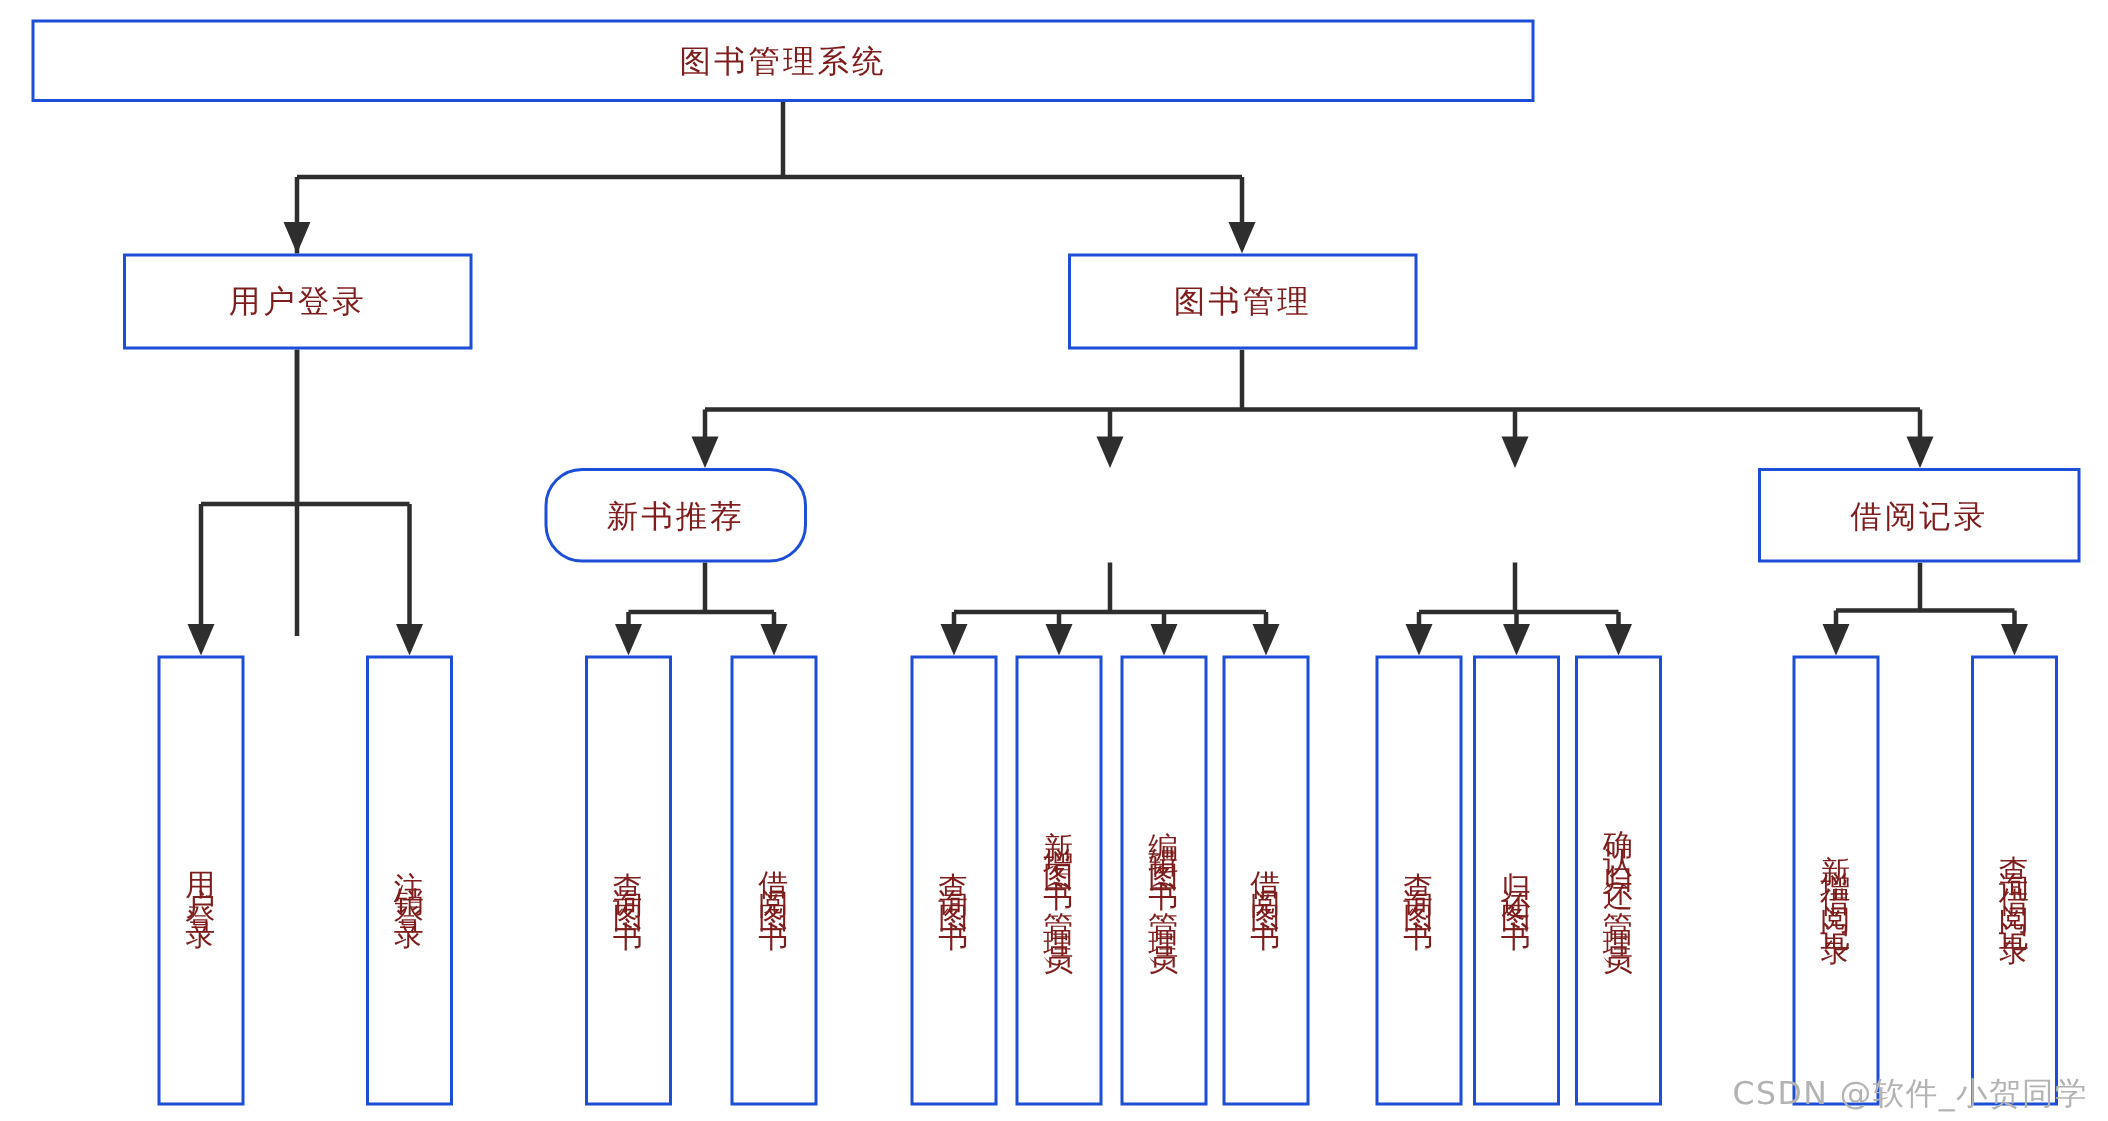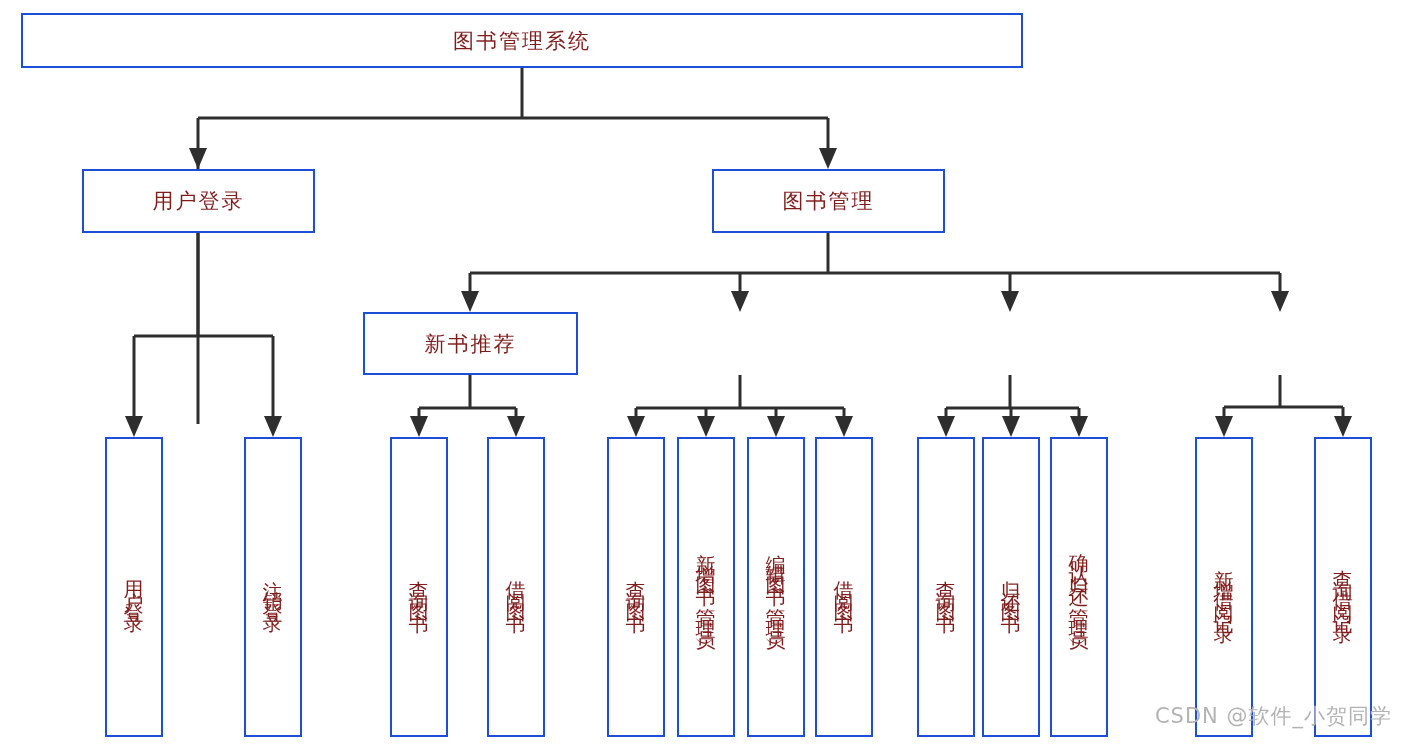--- a/index.html
+++ b/index.html
@@ -107,7 +107,7 @@
   <div class="node hnode" style="left:82px; top:169px; width:233px; height:64px;">用户登录</div>
   <div class="node hnode" style="left:712px; top:169px; width:233px; height:64px;">图书管理</div>
 
-  <div class="node hnode" style="left:363px; top:312px; width:215px; height:63px;">新书推荐</div>
+  <div class="node hnode" style="left:363px; top:312px; width:175px; height:63px;border-radius:25px;">新书推荐</div>
 
   <div class="node leaf" style="left:105px; top:437px; width:58px; height:300px;">用户登录</div>
   <div class="node leaf" style="left:244px; top:437px; width:58px; height:300px;">注销登录</div>

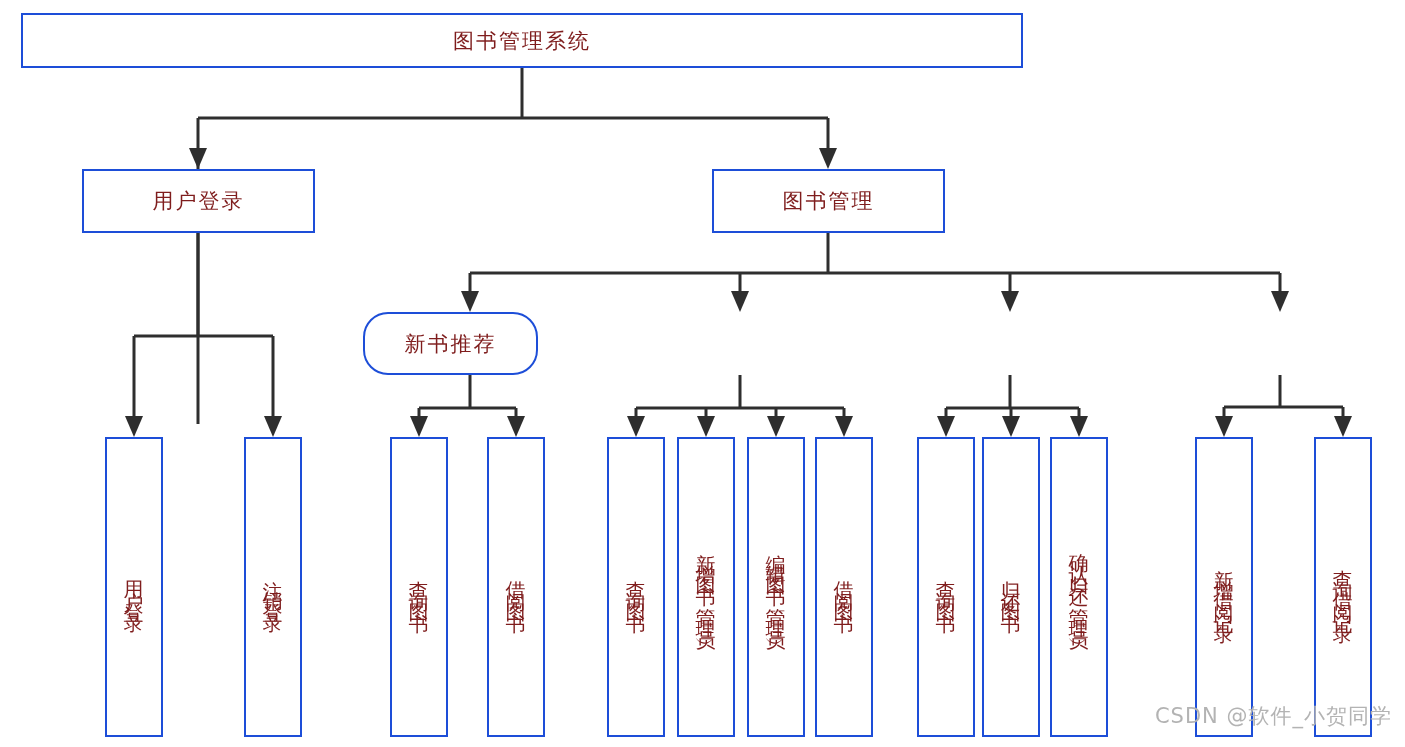--- a/index.html
+++ b/index.html
@@ -108,6 +108,7 @@
   <div class="node hnode" style="left:712px; top:169px; width:233px; height:64px;">图书管理</div>
 
   <div class="node hnode" style="left:363px; top:312px; width:175px; height:63px;border-radius:25px;">新书推荐</div>
+  <div class="node hnode" style="left:1172px; top:312px; width:215px; height:63px;">借阅记录</div>
 
   <div class="node leaf" style="left:105px; top:437px; width:58px; height:300px;">用户登录</div>
   <div class="node leaf" style="left:244px; top:437px; width:58px; height:300px;">注销登录</div>

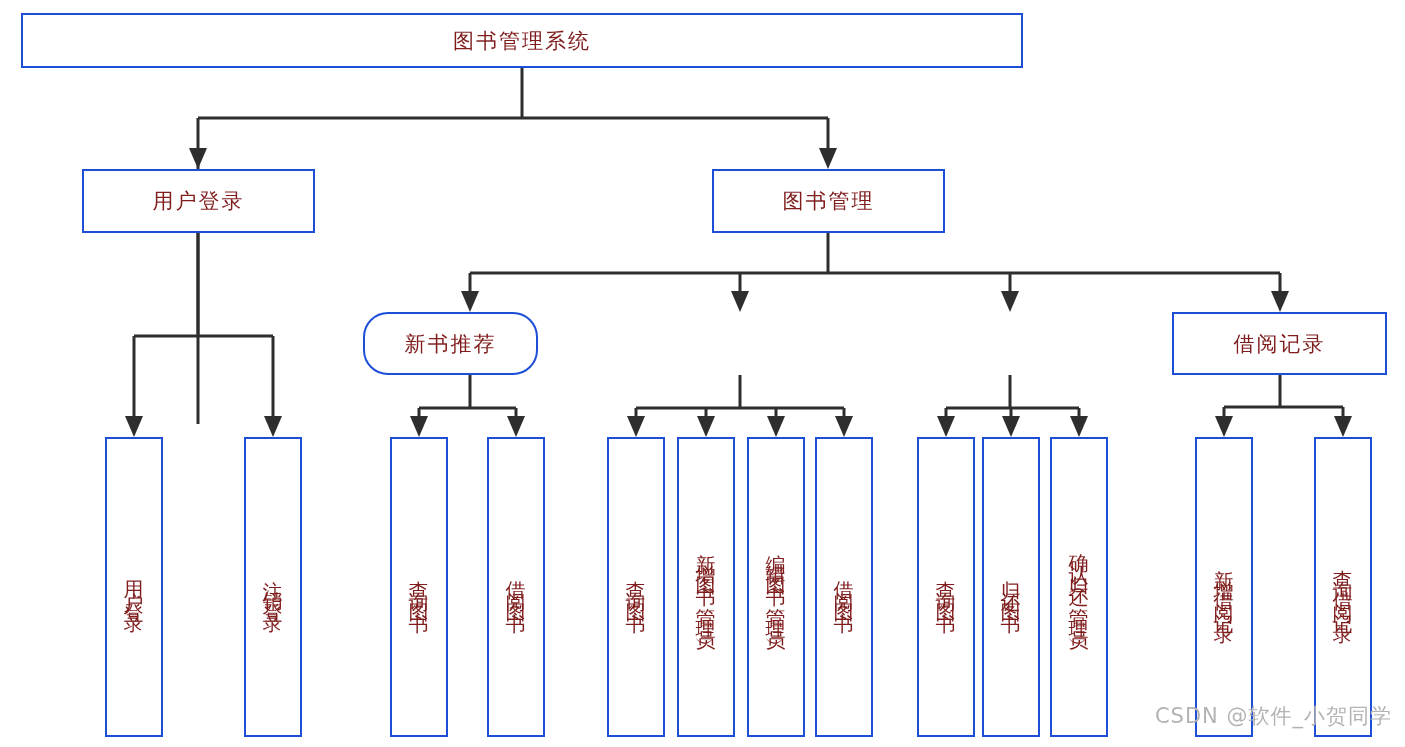--- a/index.html
+++ b/index.html
@@ -43,7 +43,7 @@
   .watermark {
     position: absolute;
     right: 13px;
-    bottom: 17px;
+    bottom: 4px;
     font-size: 21px;
     letter-spacing: 1px;
     color: #b3b3b3;

